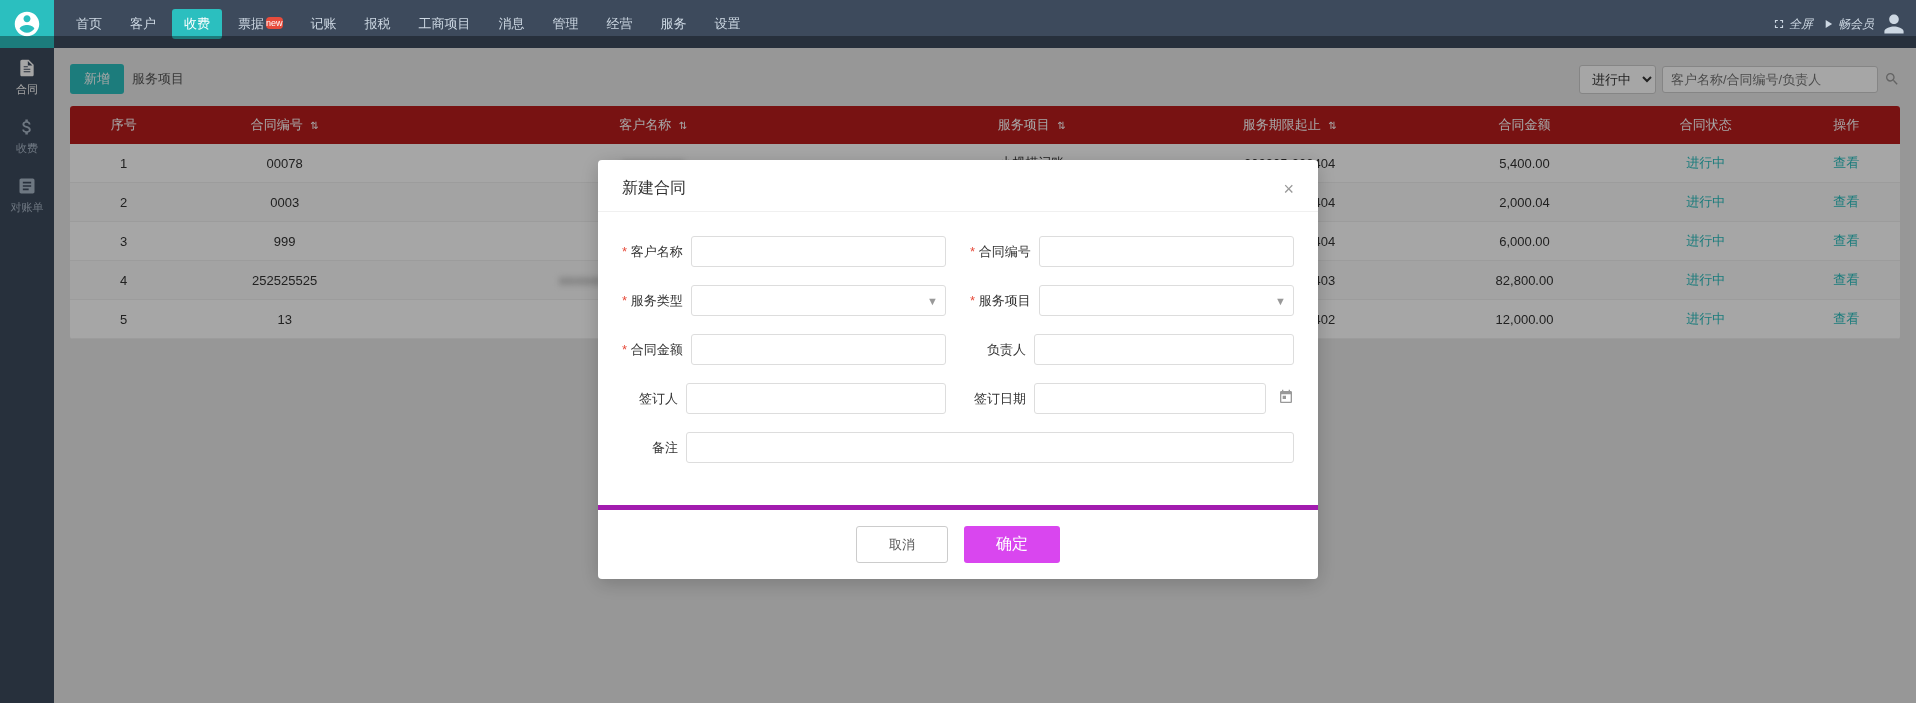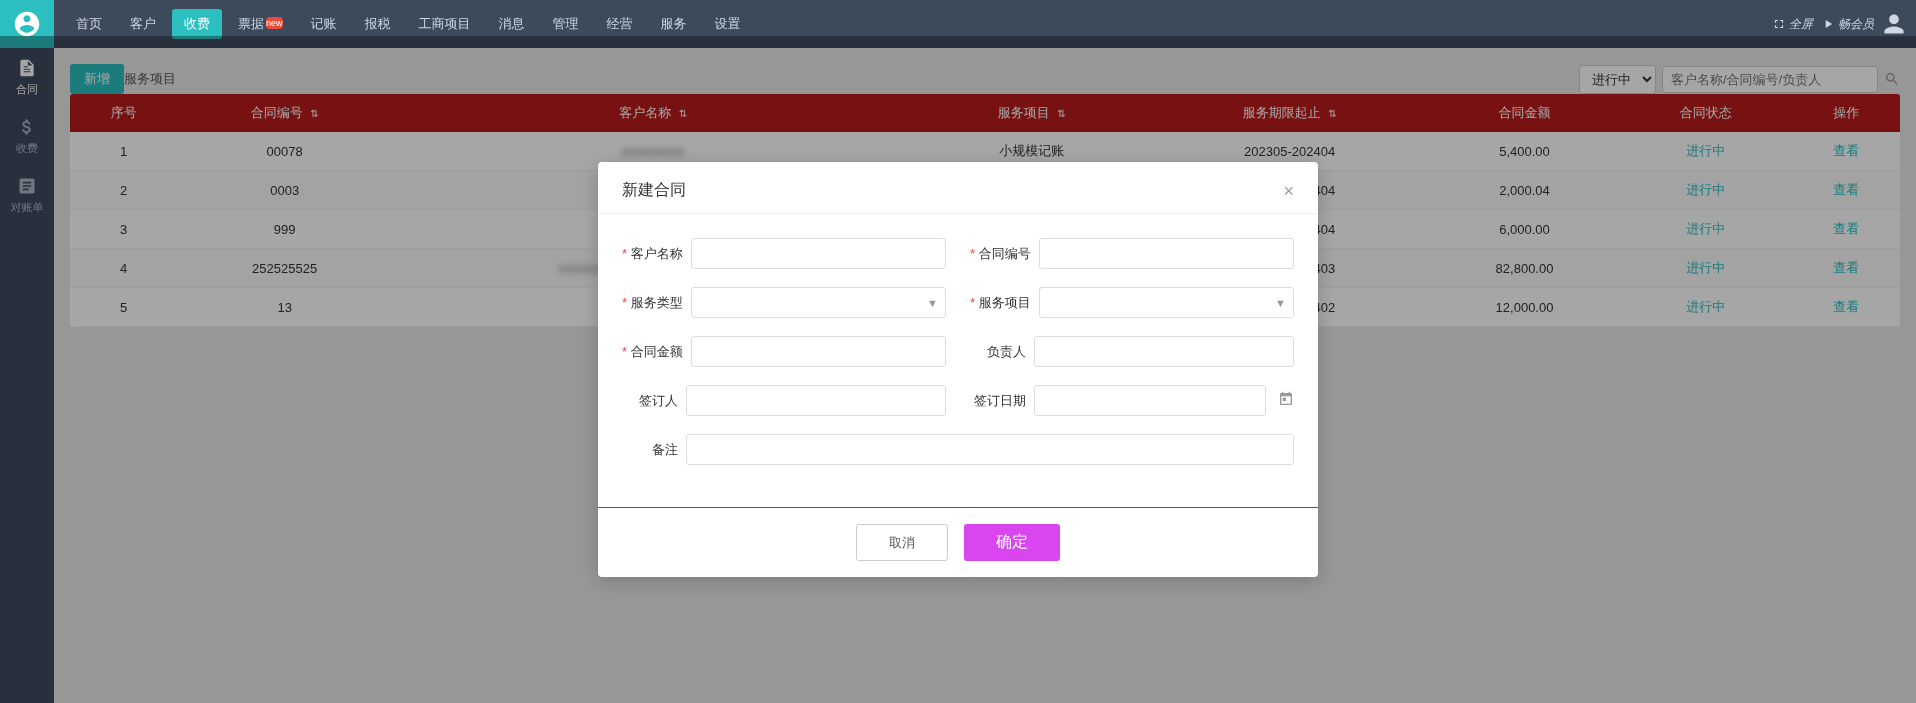--- a/index.html
+++ b/index.html
@@ -26,7 +26,7 @@
     .content { flex: 1; background: #e8e8e8; padding: 16px; overflow: auto; position: relative; }
 
     
-    .toolbar { display: flex; align-items: center; }
+    .toolbar { display: flex; align-items: center; gap: 8px; margin-bottom: 12px; }
     .btn-new { background: #2bbfbf; color: white; border: none; padding: 6px 14px; border-radius: 3px; cursor: pointer; font-size: 13px; }
     .toolbar-label { color: #555; font-size: 13px; }
     .toolbar-right { margin-left: auto; display: flex; align-items: center; gap: 6px; }

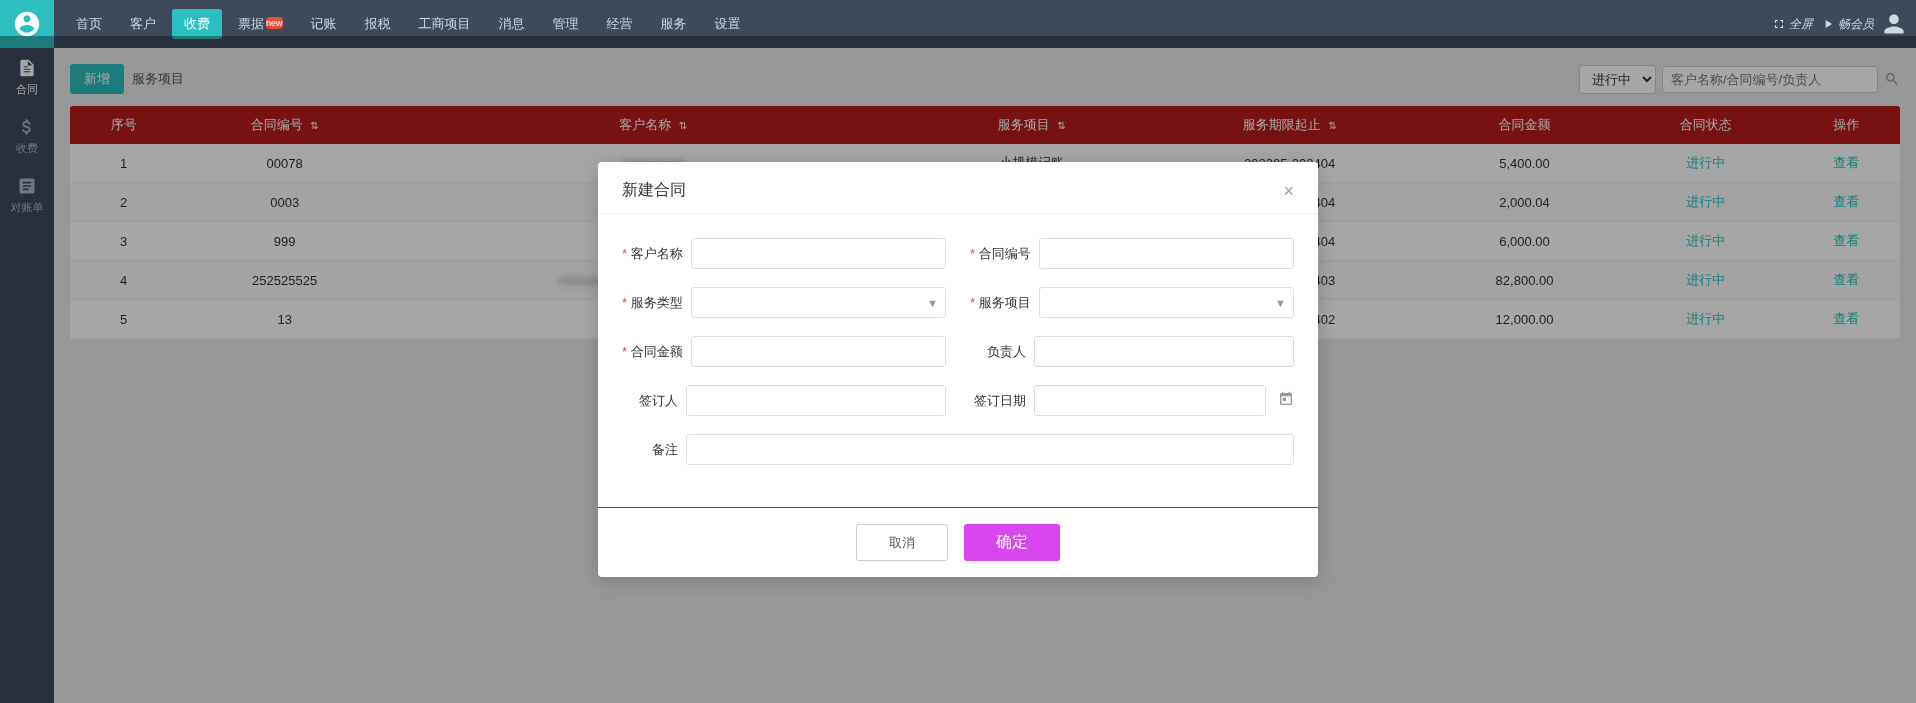--- a/index.html
+++ b/index.html
@@ -62,7 +62,7 @@
     .select-wrap { flex: 1; position: relative; }
     .select-wrap select { width: 100%; border: 1px solid #ddd; border-radius: 3px; padding: 7px 30px 7px 10px; font-size: 13px; color: #333; background: white; cursor: pointer; appearance: none; outline: none; }
     .select-arrow { position: absolute; right: 8px; top: 50%; transform: translateY(-50%); color: #999; pointer-events: none; font-size: 11px; }
-    .dialog-footer { padding: 16px 24px; display: flex; justify-content: center; gap: 16px; border-top: 1px solid #a21caf; }
+    .dialog-footer { padding: 16px 24px; display: flex; justify-content: center; gap: 16px; border-top: 5px solid #a21caf; }
     .btn-cancel { background: white; border: 1px solid #ccc; color: #555; padding: 8px 32px; border-radius: 3px; cursor: pointer; font-size: 13px; }
     .btn-confirm { background: #d946ef; border: none; color: white; padding: 8px 32px; border-radius: 3px; cursor: pointer; font-size: 16px; }
 

